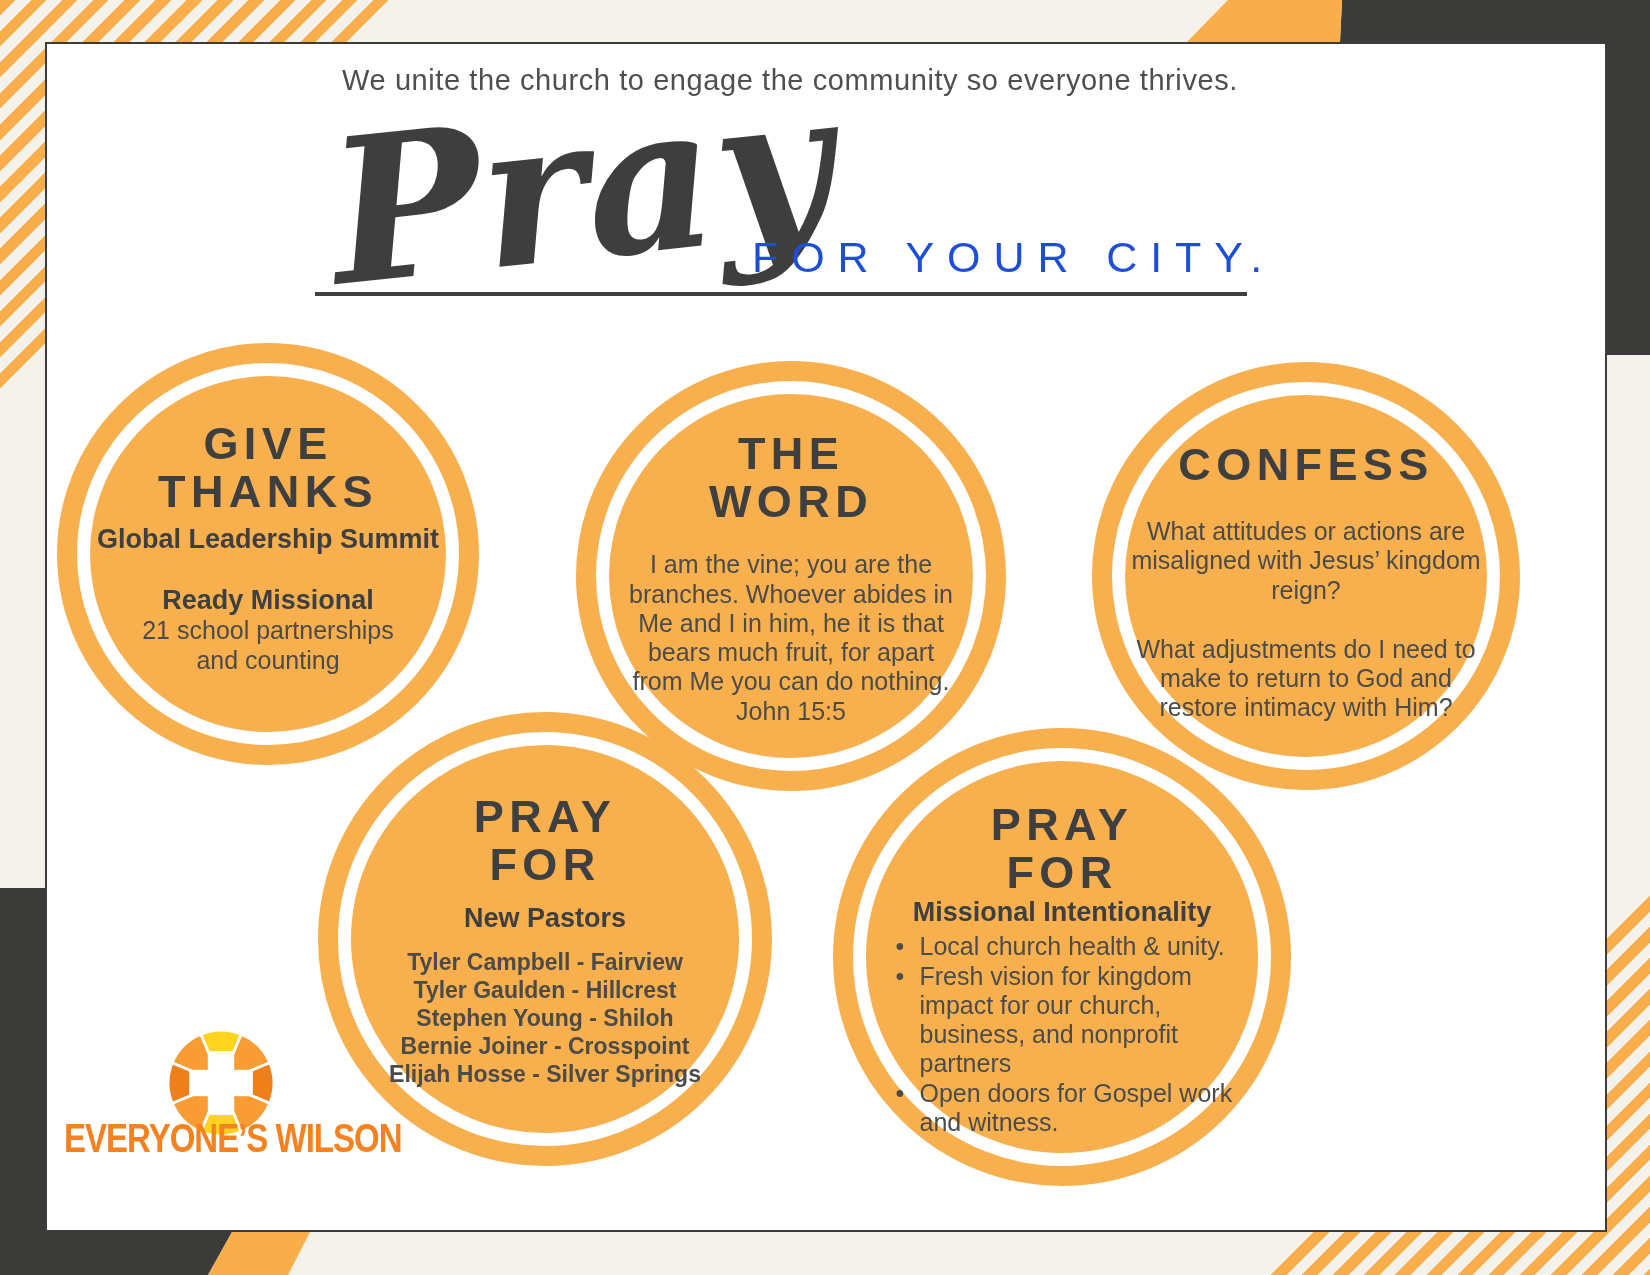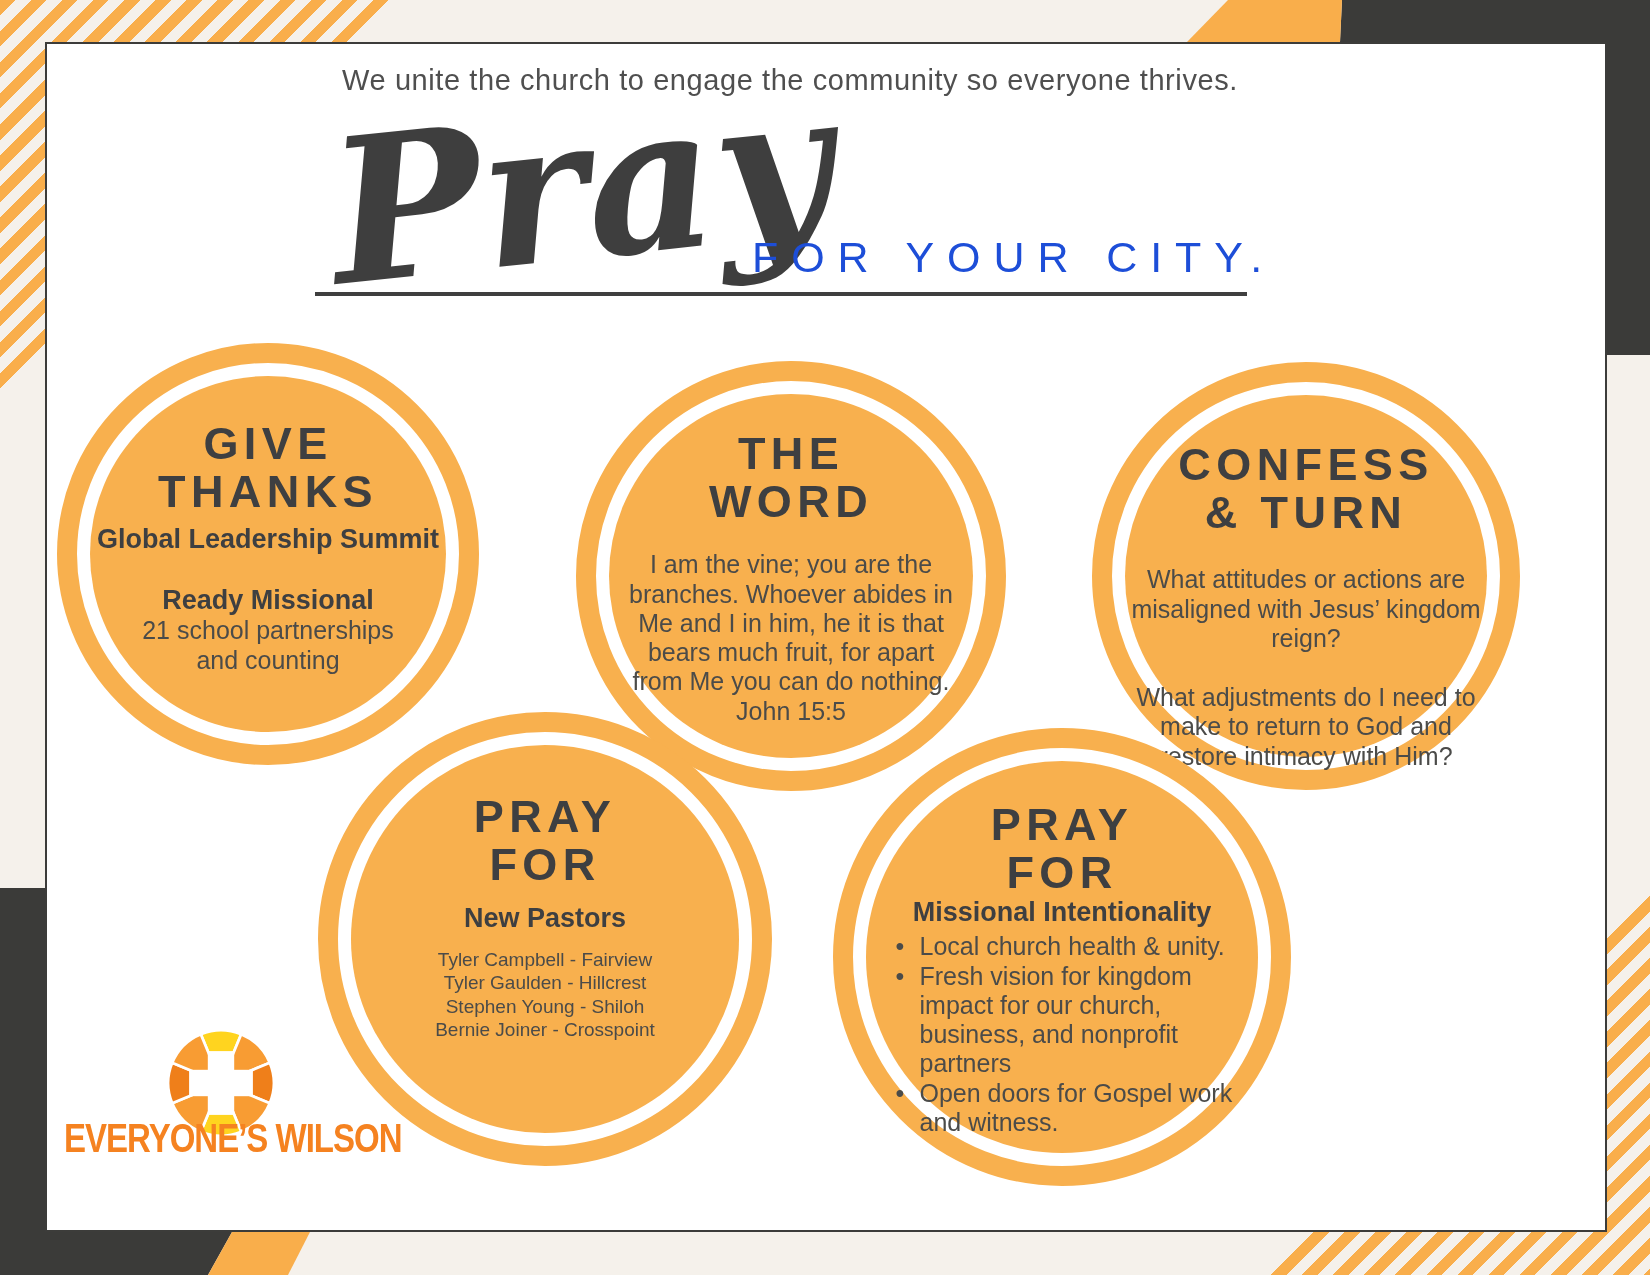--- a/index.html
+++ b/index.html
@@ -109,7 +109,6 @@
   <div class="circle" id="circle-3">
     <div class="disc">
       <div class="c-head">CONFESS</div>
-      <div class="c-head">&amp; TURN</div>
       <div class="c-body w370 mt20">What attitudes or actions are misaligned with Jesus’ kingdom reign?</div>
       <div class="c-body w370 mt30">What adjustments do I need to make to return to God and restore intimacy with Him?</div>
     </div>

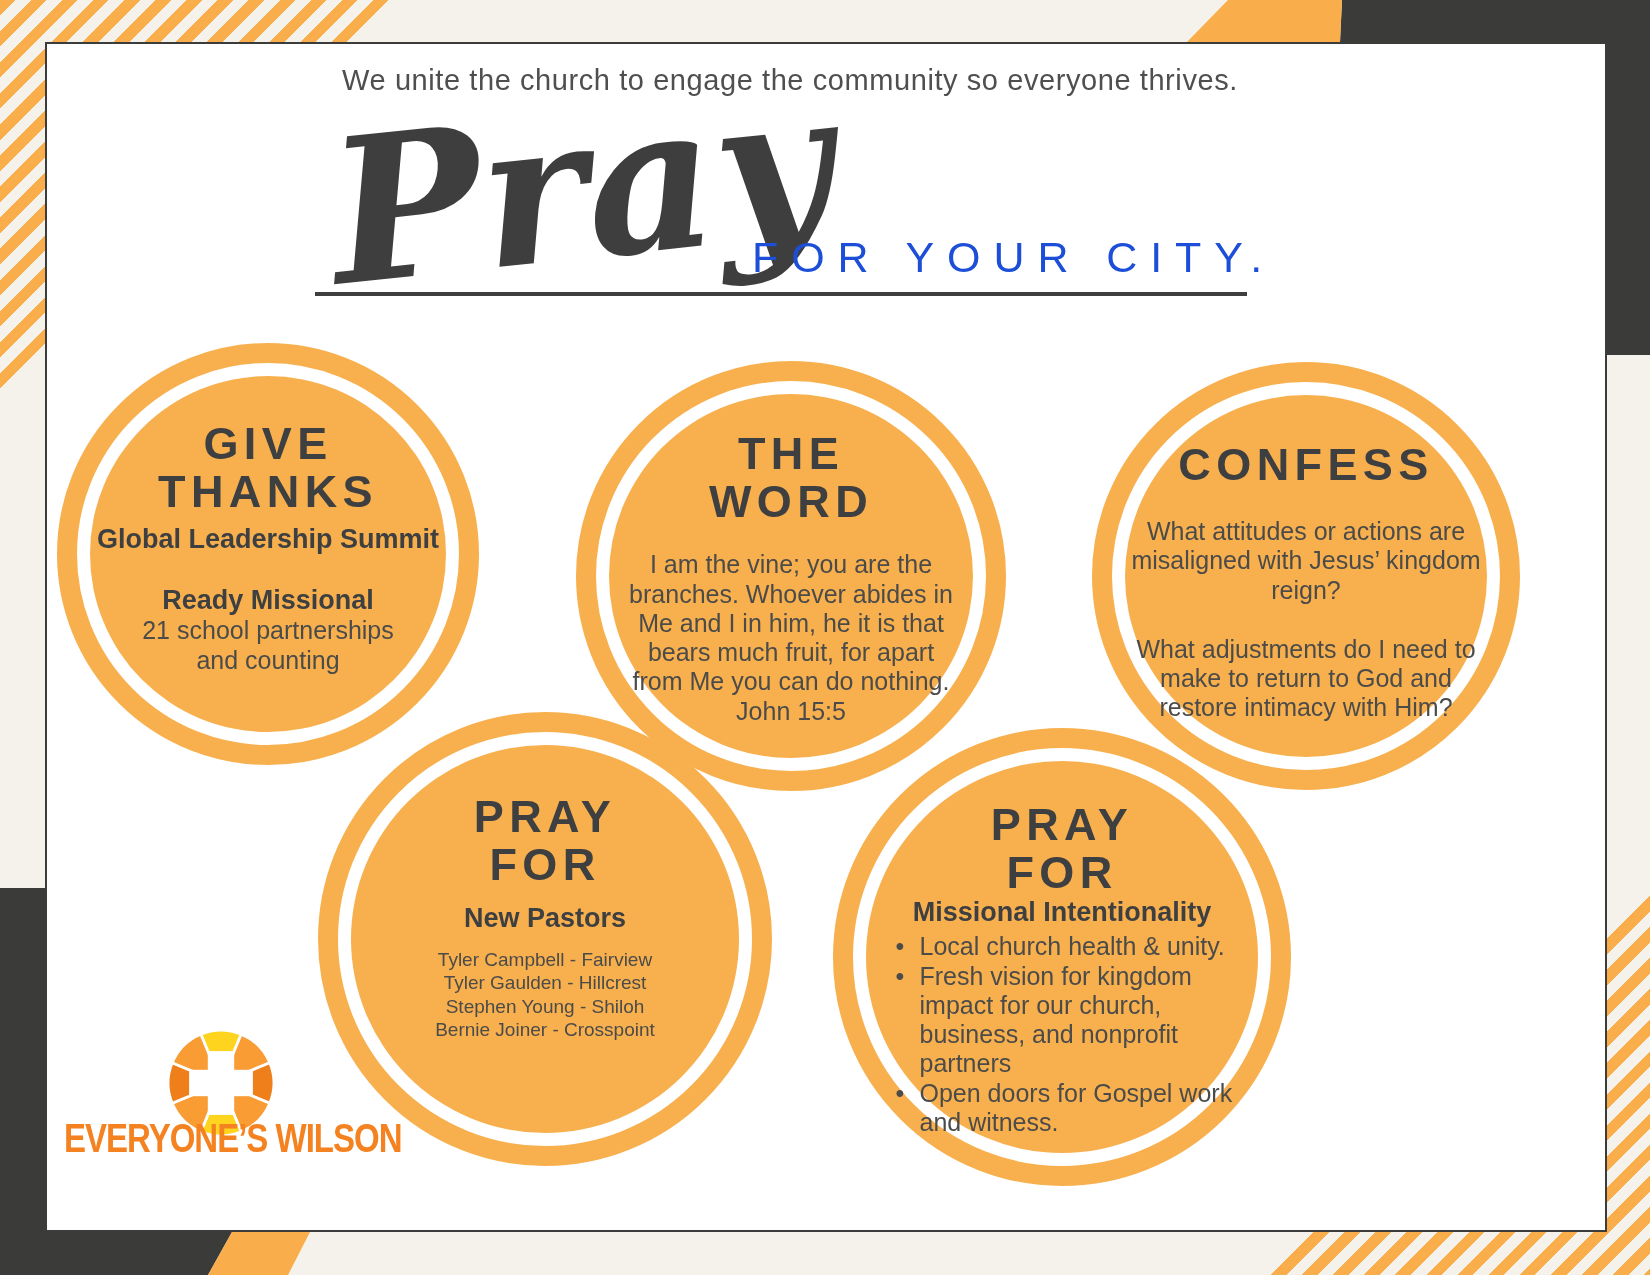--- a/index.html
+++ b/index.html
@@ -56,7 +56,7 @@
   .w370{width:372px;}
   .mt8{margin-top:8px;} .mt14{margin-top:14px;} .mt20{margin-top:28px;}
   .mt24{margin-top:24px;} .mt30{margin-top:30px;}
-  .name-line{font-size:19px;line-height:1.22;white-space:nowrap;}
+  .name-line{font-size:23px;line-height:1.22;white-space:nowrap;font-weight:bold;}
   .bullets{list-style:none;margin:4px 0 0 0;padding:0;width:345px;text-align:left;}
   .bullets li{position:relative;font-size:25px;line-height:1.17;padding-left:30px;}
   .bullets li::before{content:"•";position:absolute;left:6px;top:0;}

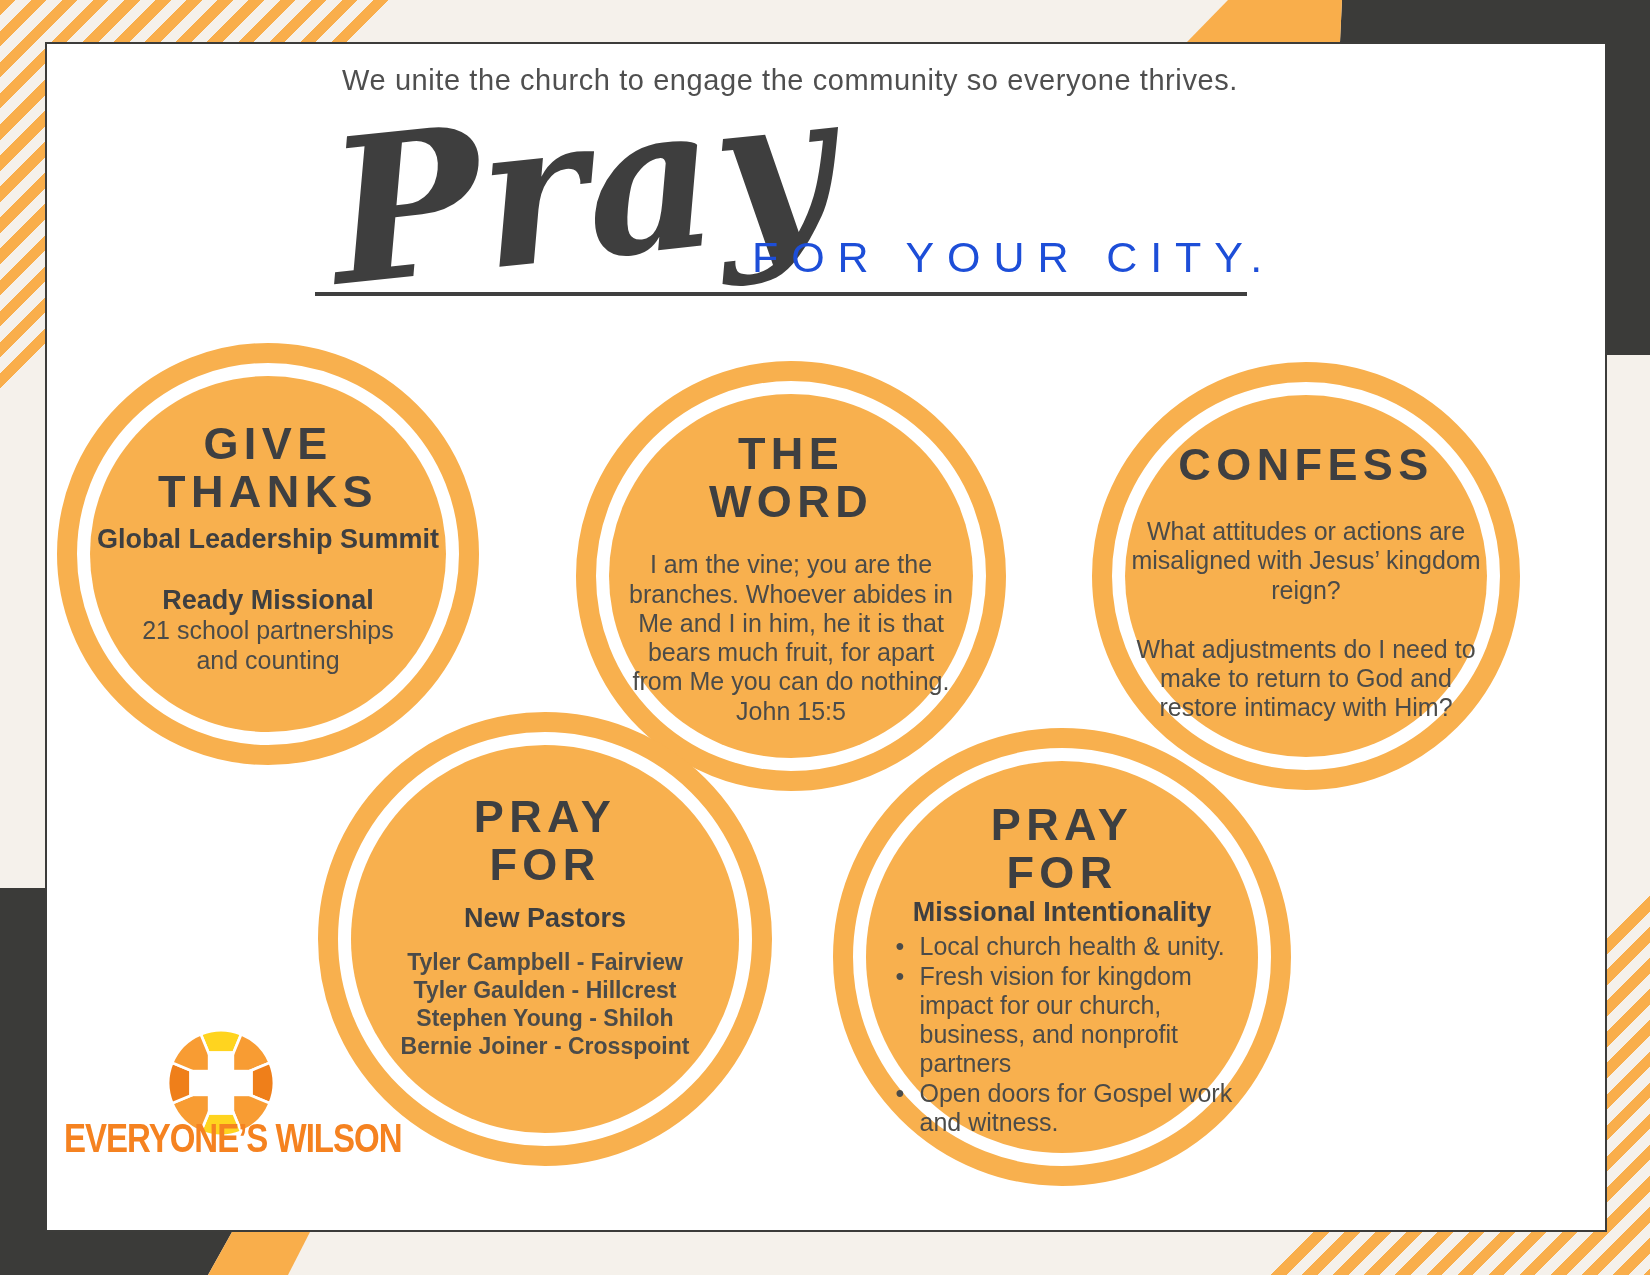--- a/index.html
+++ b/index.html
@@ -124,6 +124,7 @@
         <div class="name-line">Tyler Gaulden - Hillcrest</div>
         <div class="name-line">Stephen Young - Shiloh</div>
         <div class="name-line">Bernie Joiner - Crosspoint</div>
+        <div class="name-line">Elijah Hosse - Silver Springs</div>
       </div>
     </div>
   </div>

